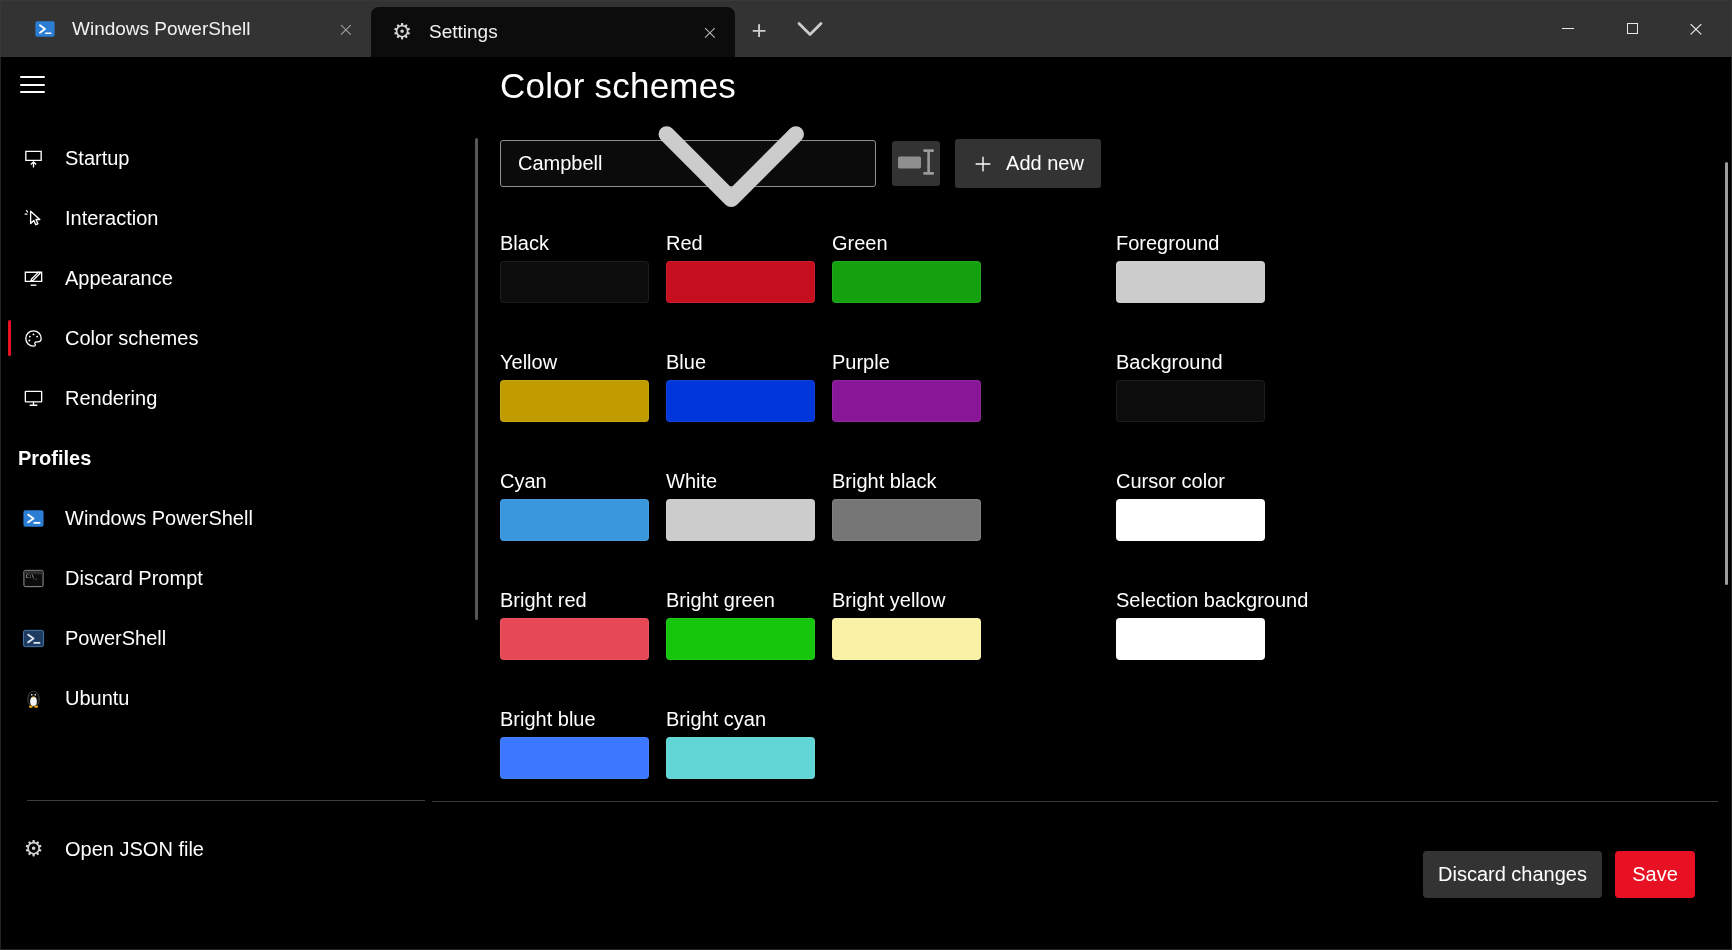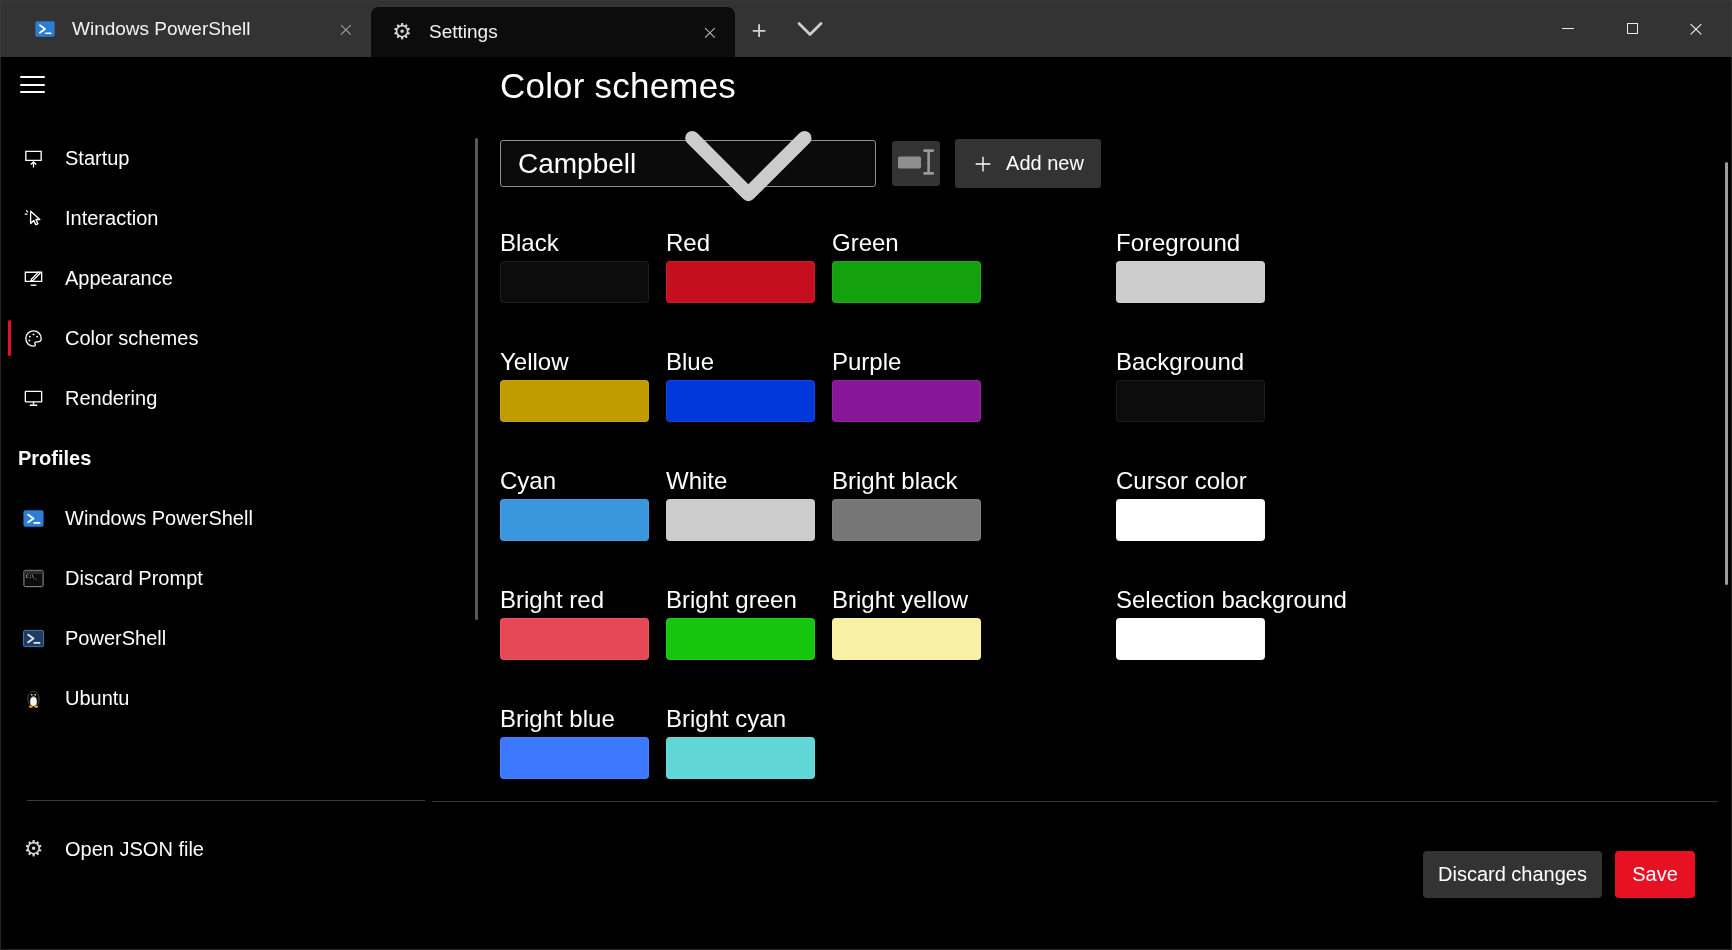--- a/index.html
+++ b/index.html
@@ -49,7 +49,7 @@
   .page-title { position:absolute; left:20px; top:9px; font-size:35px; font-weight:300; color:#fff; letter-spacing:0.2px; }
   .combo { position:absolute; left:20px; top:83px; width:376px; height:47px; background:#0b0b0b; border:1px solid #8f8f8f;
            border-radius:3px; display:flex; align-items:center; padding:0 14px 0 17px; cursor:pointer; }
-  .combo .combo-value { font-size:28px; color:#fff; flex:1 1 auto; }
+  .combo .combo-value { font-size:20px; color:#fff; flex:1 1 auto; }
   .combo svg { width:22px; height:22px; }
   .icon-btn { position:absolute; left:412px; top:84px; width:48px; height:45px; background:#333333; border-radius:3px;
               display:flex; align-items:center; justify-content:center; cursor:pointer; }

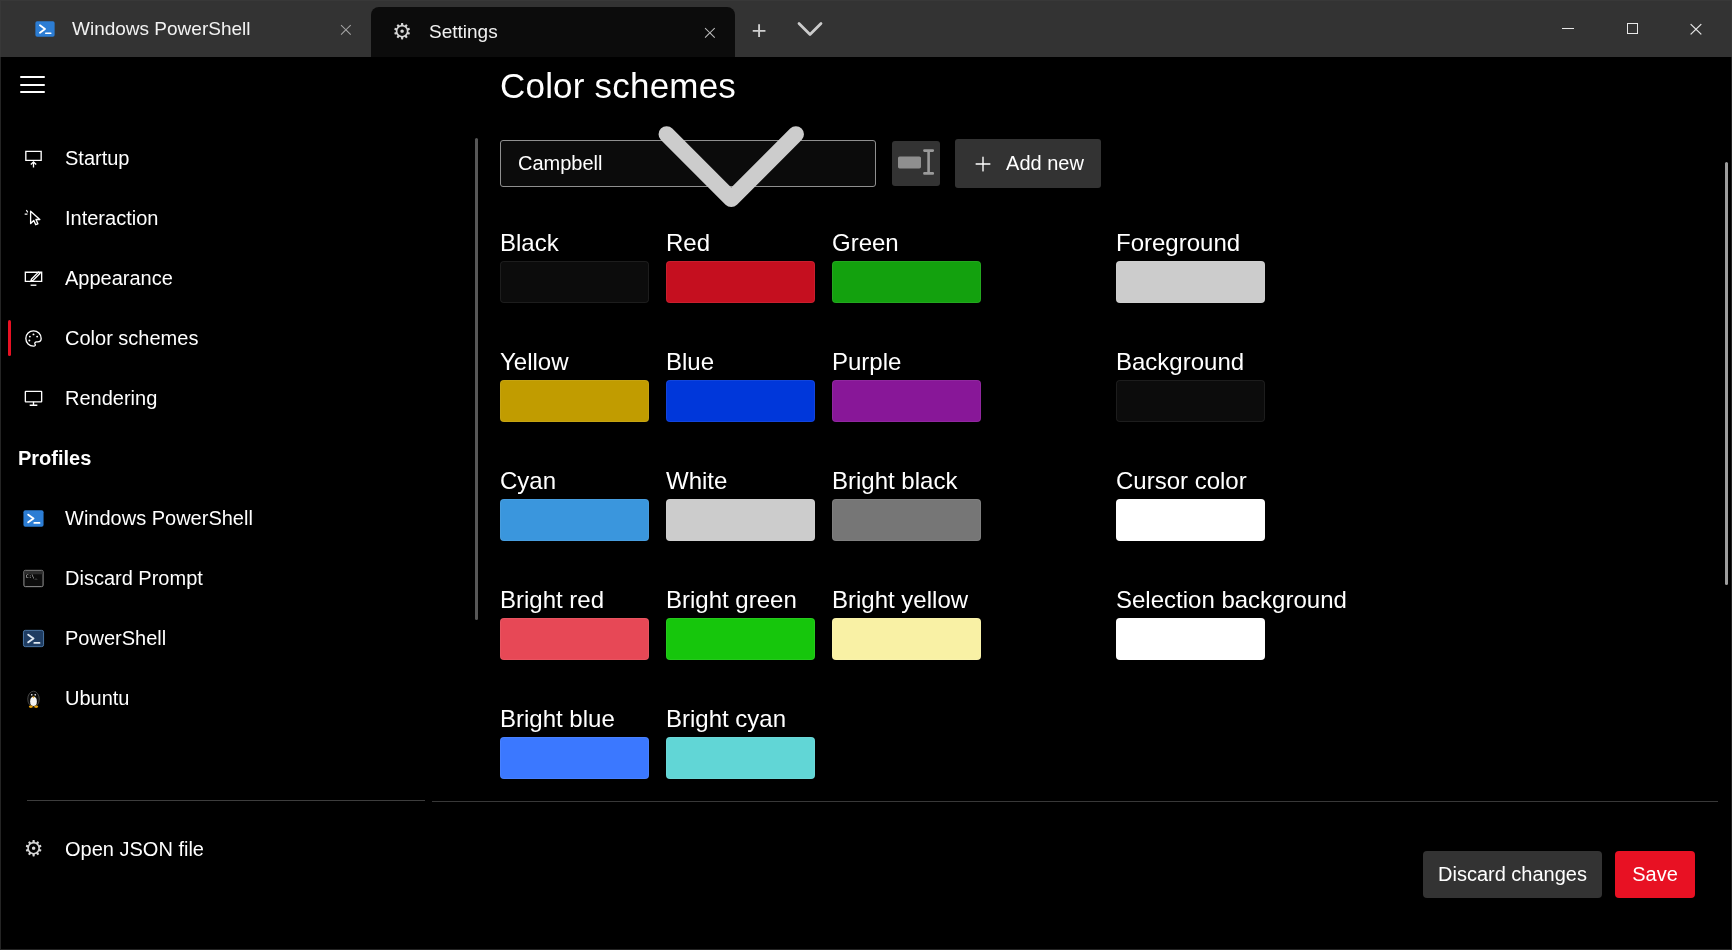--- a/index.html
+++ b/index.html
@@ -63,7 +63,7 @@
   .grid-row { display:flex; margin-bottom:49px; }
   .cell { width:149px; margin-right:17px; }
   .cell.extra { margin-left:118px; }
-  .cell .cell-label { font-size:24px; color:#fff; white-space:nowrap; margin-bottom:8px; height:20px; line-height:20px; }
+  .cell .cell-label { font-size:20px; color:#fff; white-space:nowrap; margin-bottom:8px; height:20px; line-height:20px; }
   .cell .swatch { width:149px; height:42px; border-radius:4px; box-shadow:inset 0 0 0 1px rgba(255,255,255,0.07); cursor:pointer; }
   .content-divider { position:absolute; left:-48px; top:744px; width:1286px; height:1px; background:#383838; }
   .content-scroll { right:4px; top:105px; width:3px; height:423px; background:#9d9d9d; }

